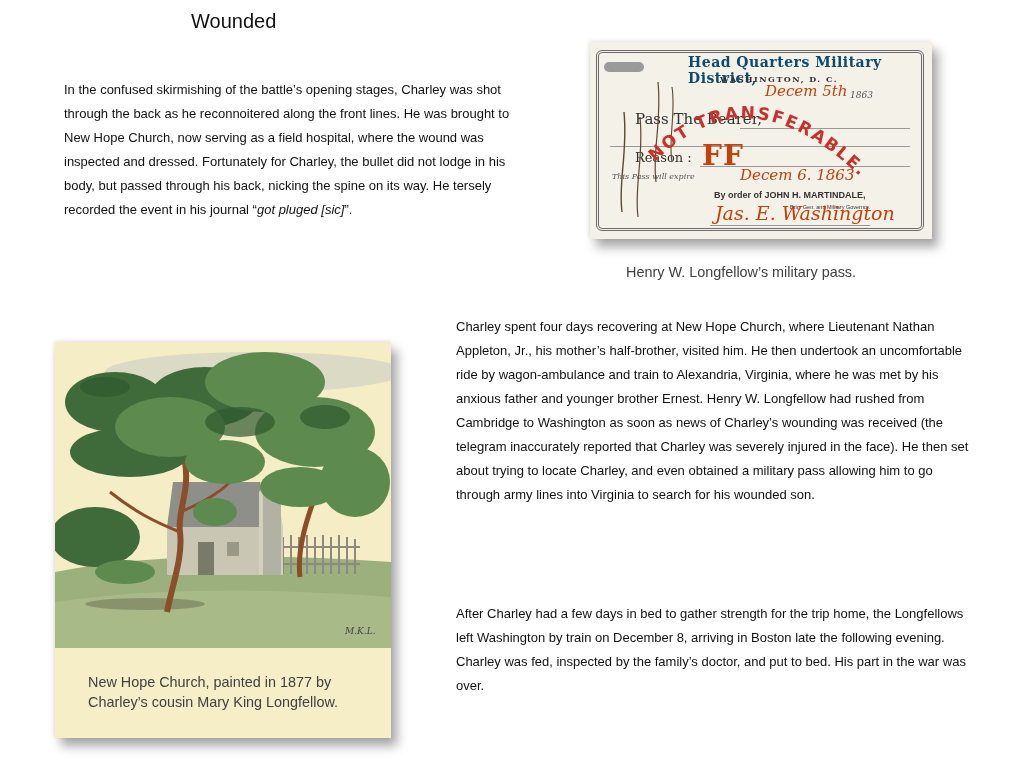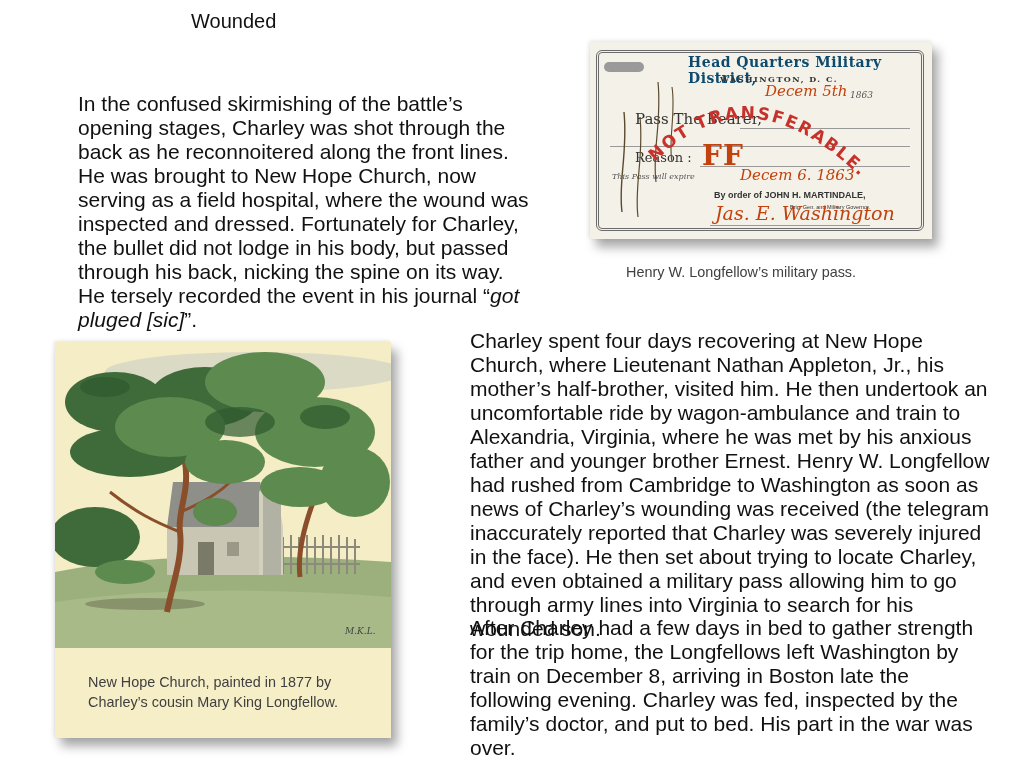--- a/index.html
+++ b/index.html
@@ -11,7 +11,7 @@
       position: absolute; left: 191px; top: 9px; font-size: 20px; line-height: 24px; color: #111;
     }
     .para {
-      position: absolute; font-size: 21px; line-height: 24px; color: #111; margin: 16px;
+      position: absolute; font-size: 13px; line-height: 24px; color: #111; margin: 2px;
     }
     .para em { font-style: italic; }
     #p1 { left: 62px; top: 76px; width: 452px; }

